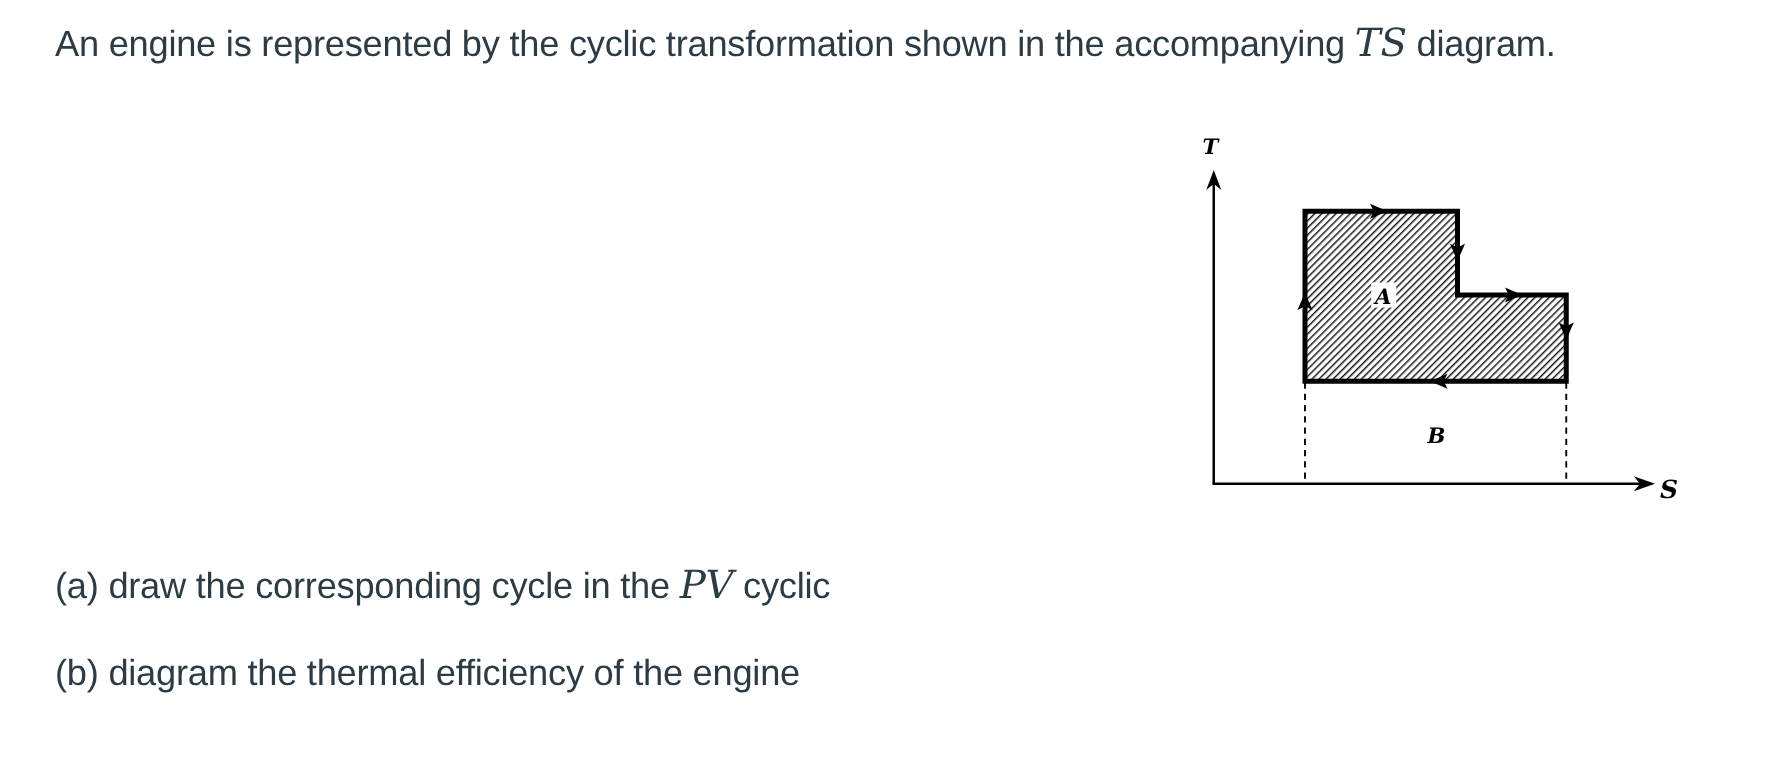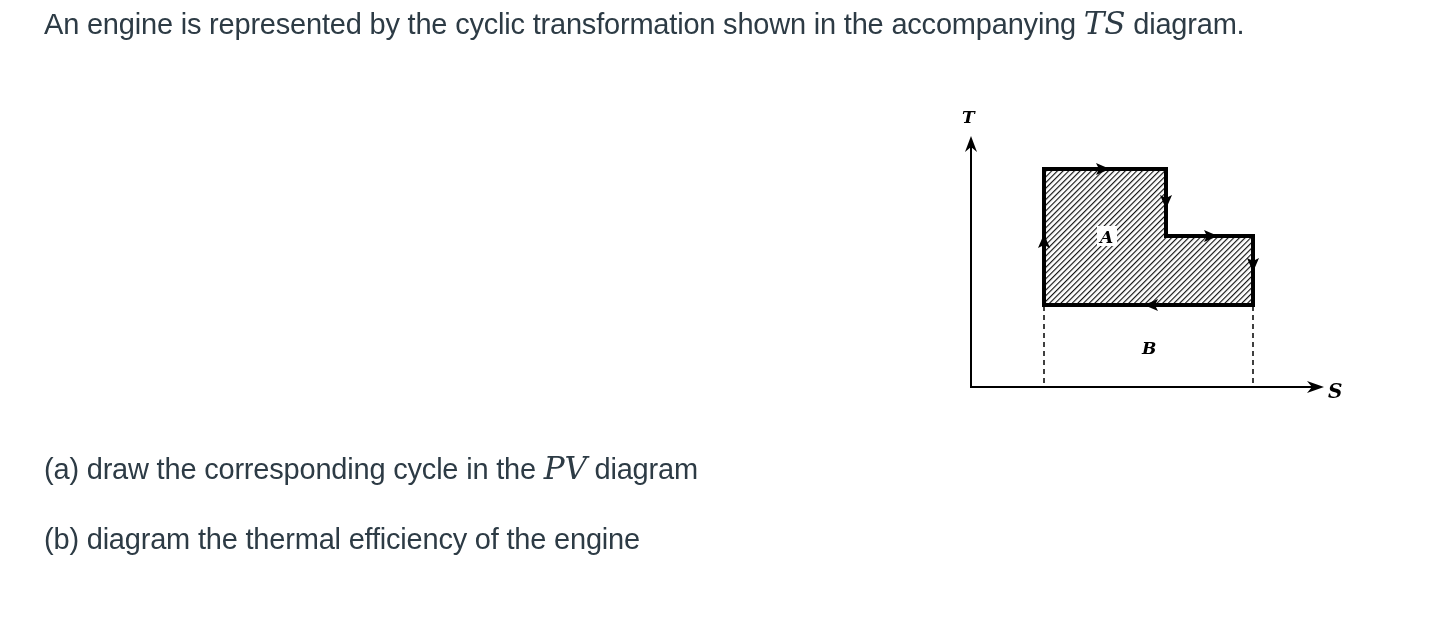--- a/index.html
+++ b/index.html
@@ -28,7 +28,7 @@
     font-style: italic;
     font-size: 31px;
   }
-  #intro { top: 8px; }
+  #intro { top: 20px; }
   #part-a { top: 453px; }
   #part-b { top: 525px; }
   #diagram {

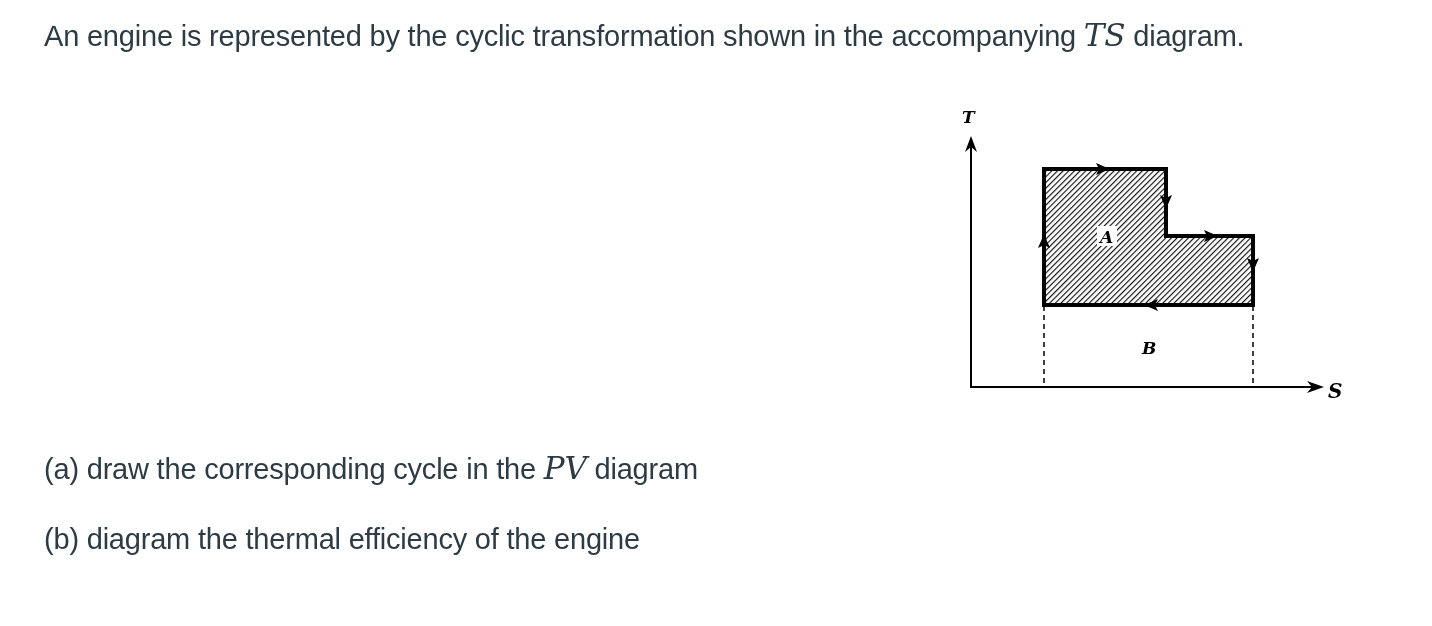--- a/index.html
+++ b/index.html
@@ -92,7 +92,7 @@
   <text class="diag-label" x="1142" y="354" font-size="17">B</text>
 </svg>
 
-<div id="part-a" class="line"><span>(a) draw the corresponding cycle in the </span><span class="math">PV</span><span> diagram</span></div>
+<div id="part-a" class="line"><span>(a) draw the corresponding cycle in the </span><span class="math">PV</span><span> cyclic</span></div>
 
 <div id="part-b" class="line"><span>(b) diagram the thermal efficiency of the engine</span></div>
 

